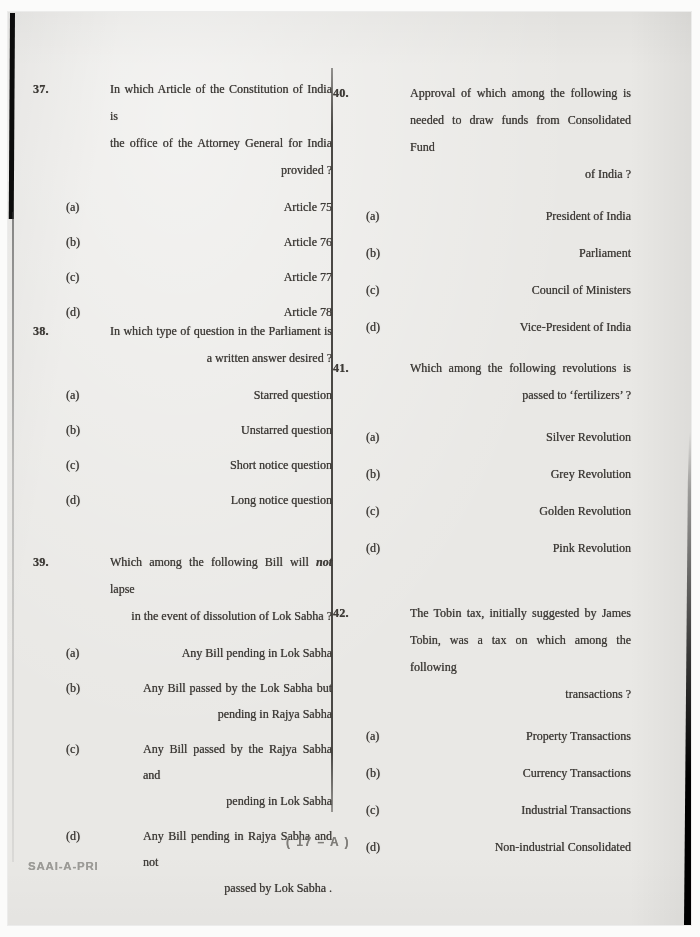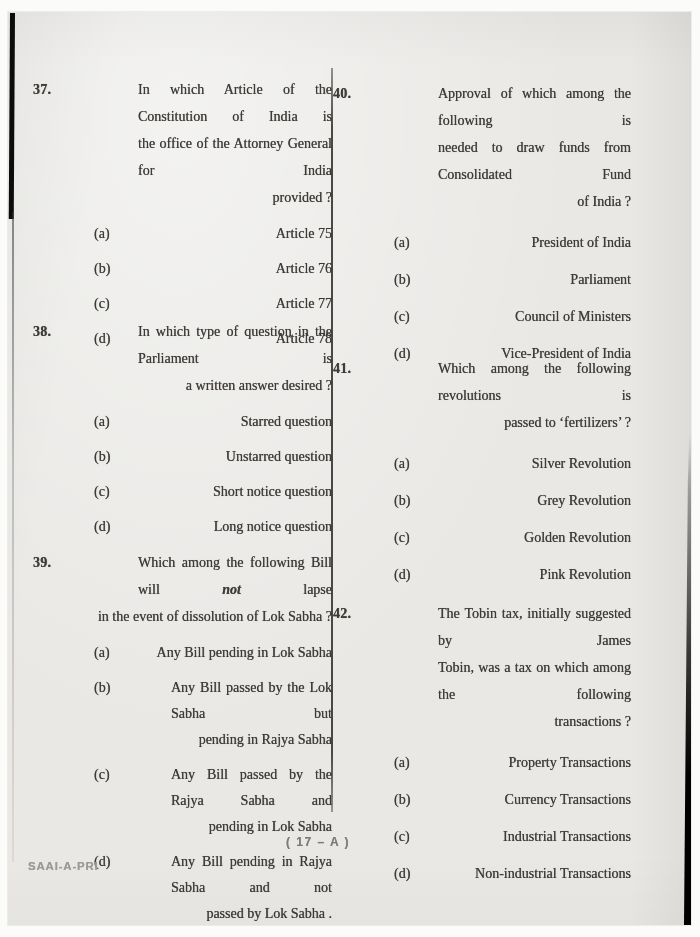--- a/index.html
+++ b/index.html
@@ -27,8 +27,8 @@
   .divider{position:absolute;left:323px;top:56px;width:2px;height:744px;
     background:linear-gradient(to bottom, rgba(70,68,65,0.55), #4a4845 8%, #4a4845 92%, rgba(70,68,65,0.5));}
   
-  .question{position:absolute;display:flex;font-size:14px;line-height:27px;
-    text-shadow:0 0 0.6px rgba(62,59,55,0.65), 0.4px 0.4px 0.8px rgba(62,59,55,0.3);gap:28px;}
+  .question{position:absolute;display:flex;font-size:12px;line-height:27px;
+    text-shadow:0 0 0.6px rgba(62,59,55,0.65), 0.4px 0.4px 0.8px rgba(62,59,55,0.3);}
   .q-left{left:25px;width:299px;}
   .q-right{left:325px;width:298px;}
   .q-num{width:33px;font-weight:700;flex:none;letter-spacing:0.3px;}

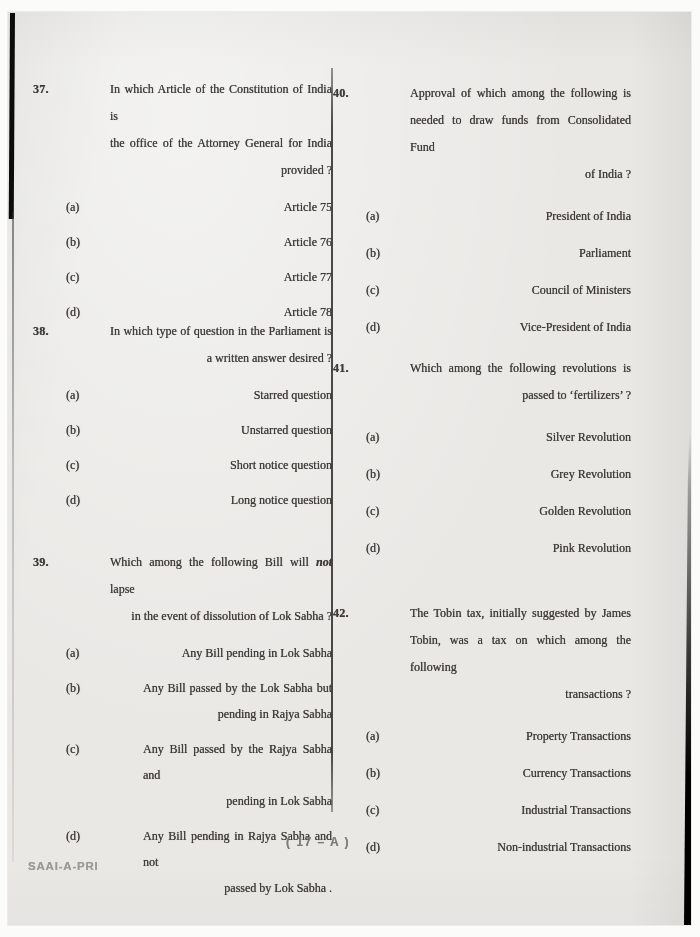--- a/index.html
+++ b/index.html
@@ -235,7 +235,7 @@
         </div>
         <div class="option">
           <span class="opt-letter">(d)</span>
-          <div class="opt-text ll">Non-industrial Transactions</div>
+          <div class="opt-text ll">Non-industrial Consolidated</div>
         </div>
       </div>
     </div>

